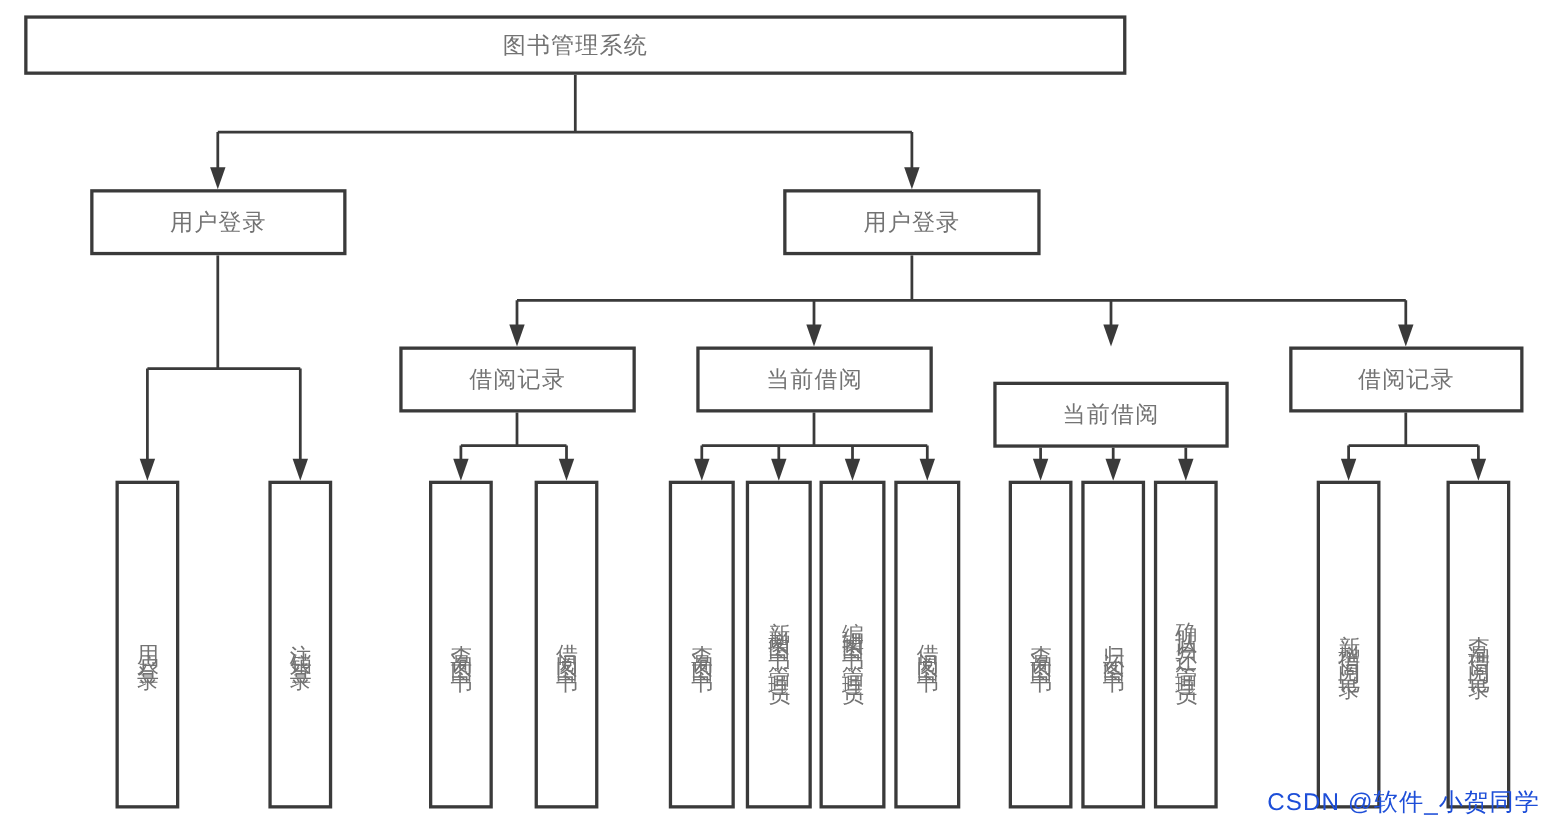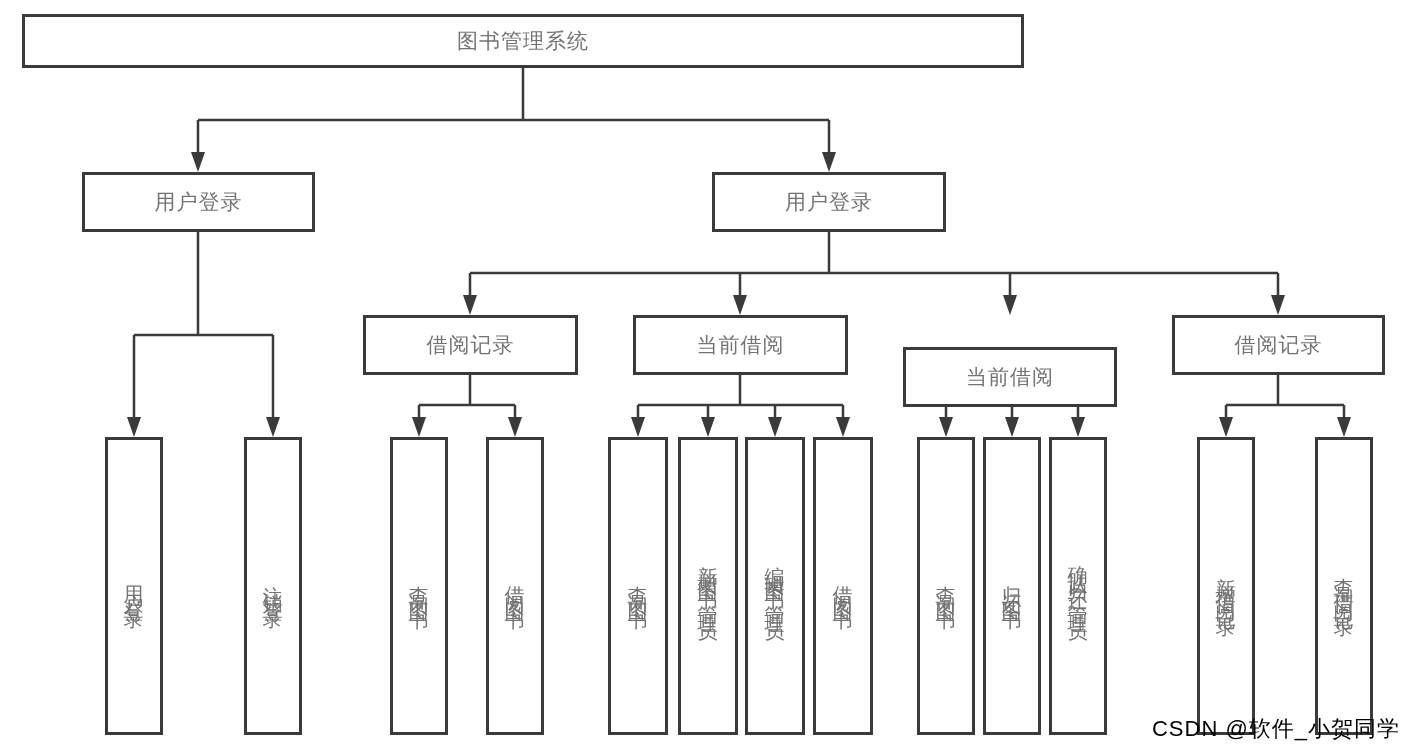--- a/index.html
+++ b/index.html
@@ -44,7 +44,7 @@
     right: 5px;
     bottom: 3px;
     font-size: 22px;
-    color: #000000;
+    color: #1d4ed8;
     letter-spacing: 1px;
     white-space: nowrap;
   }

